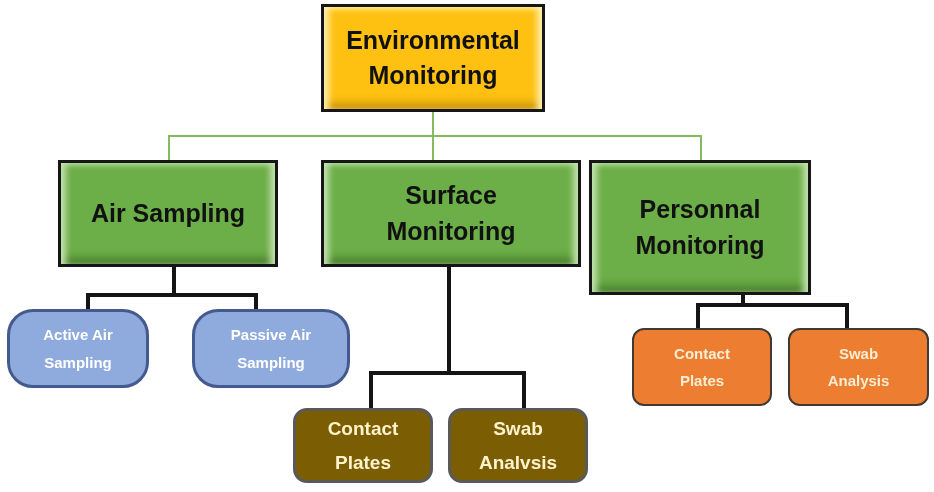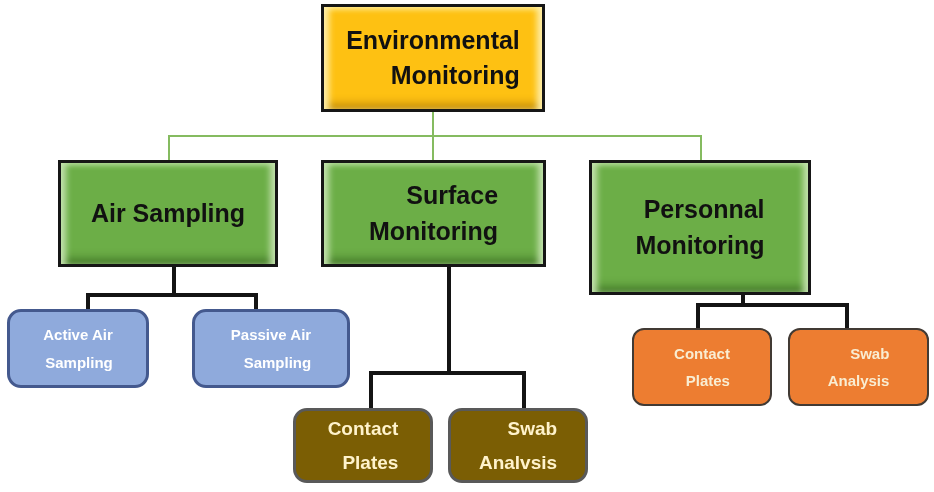--- a/index.html
+++ b/index.html
@@ -17,7 +17,7 @@
     position:absolute;
     box-sizing:border-box;
     display:flex;align-items:center;justify-content:center;
-    text-align:right;
+    text-align:center;
   }
   .lbl{white-space:pre-line;font-weight:bold;}
   .gold{

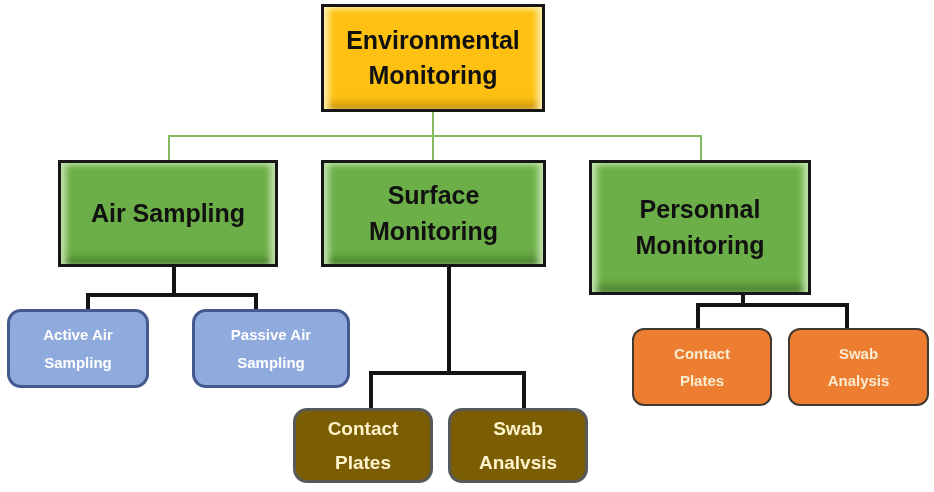--- a/index.html
+++ b/index.html
@@ -85,7 +85,7 @@
     <span class="lbl t-big">Air Sampling</span>
   </div>
 
-  <div class="node greenbox" style="left:321px;top:160px;width:225px;height:107px">
+  <div class="node greenbox" style="left:321px;top:160px;width:260px;height:107px">
     <span class="lbl t-big">Surface
 Monitoring</span>
   </div>

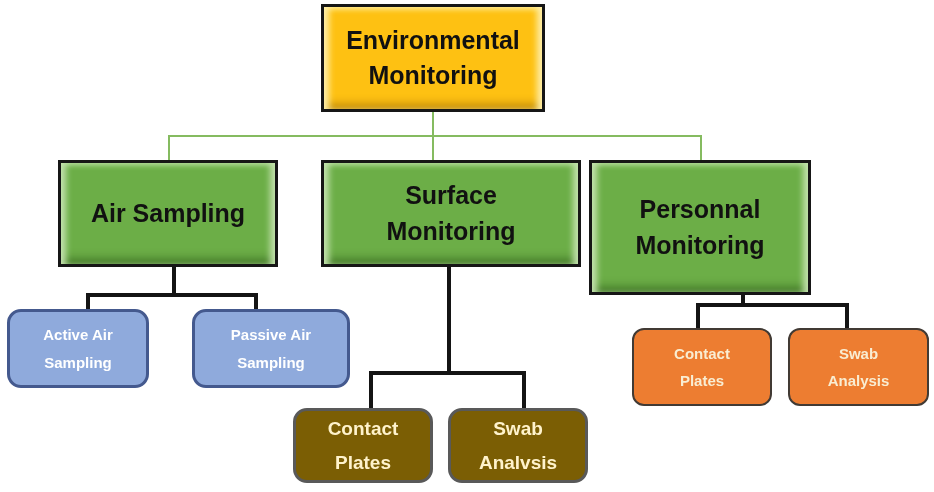--- a/index.html
+++ b/index.html
@@ -37,7 +37,7 @@
       inset 0 -9px 10px -4px rgba(25,65,10,.5);
   }
   .bluebox{
-    background:#8FAADC;border:3px solid #44598E;border-radius:14px;
+    background:#8FAADC;border:3px solid #44598E;border-radius:26px;
   }
   .brownbox{
     background:#7B5E04;border:3px solid #595959;border-radius:14px;

